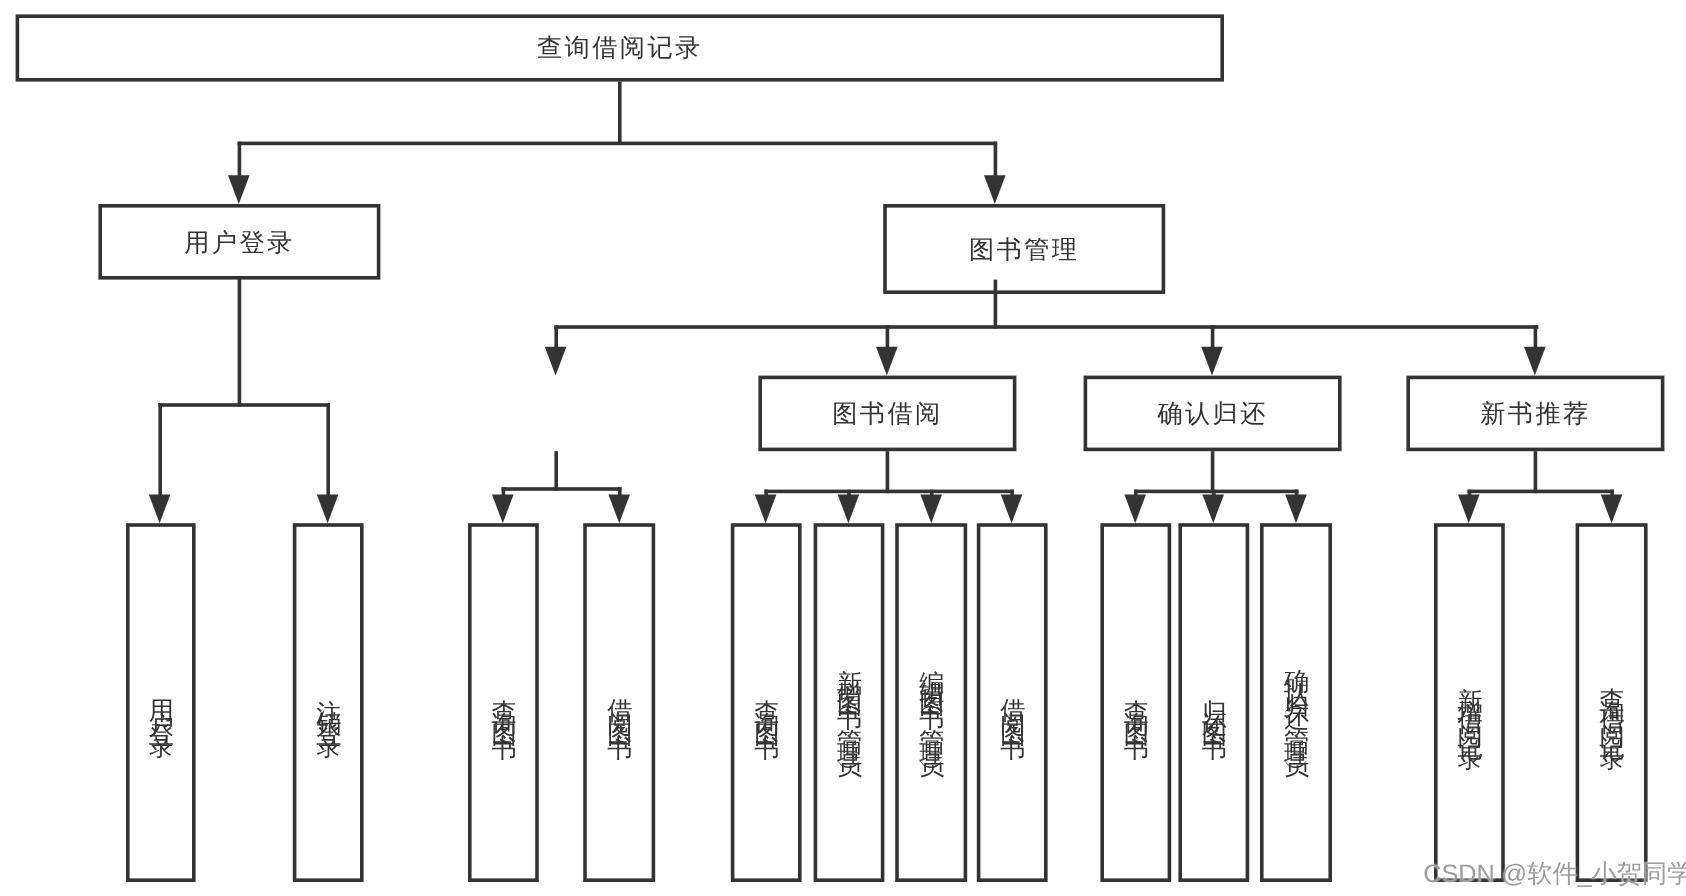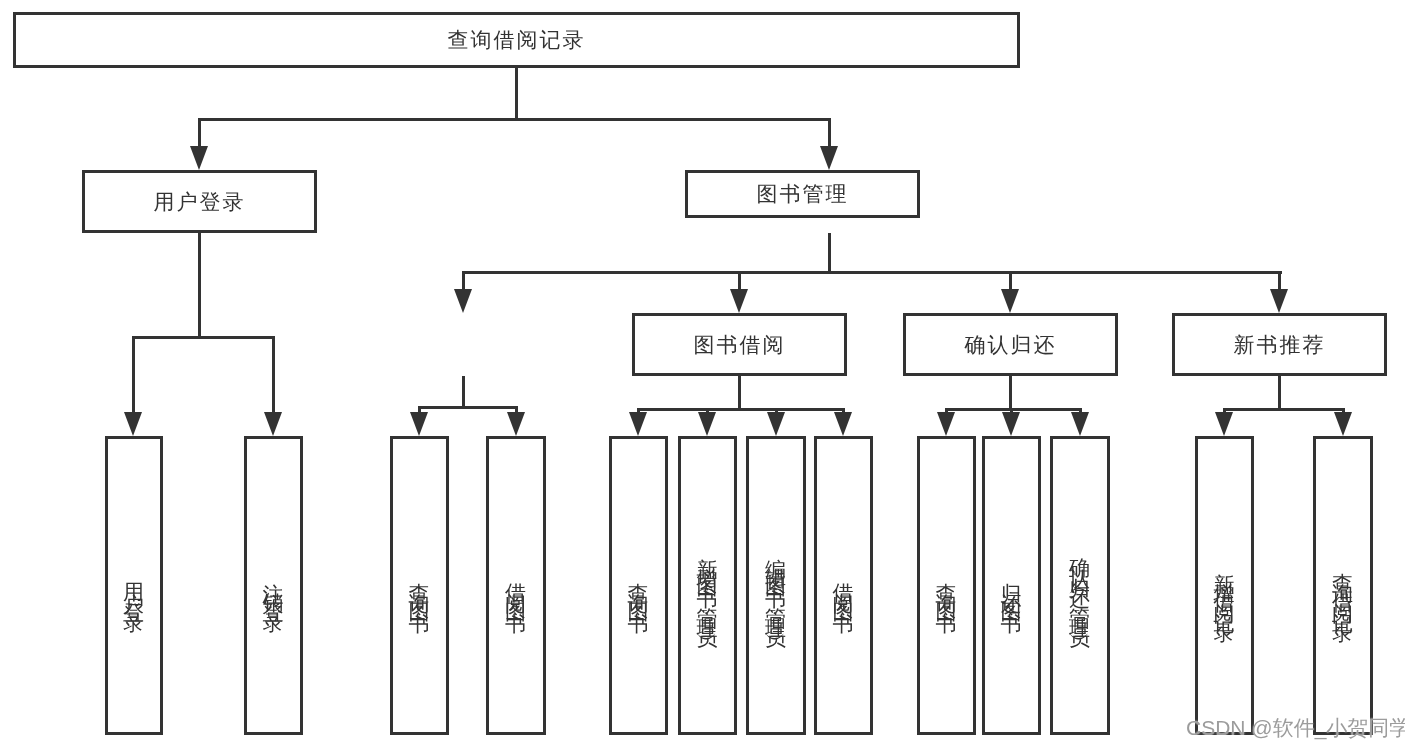--- a/index.html
+++ b/index.html
@@ -64,7 +64,7 @@
   <div class="hbox" style="left:82px;top:170px;width:235px;height:63px">
     <span>用户登录</span>
   </div>
-  <div class="hbox" style="left:685px;top:170px;width:235px;height:48px">
+  <div class="hbox" style="left:736px;top:170px;width:235px;height:75px">
     <span>图书管理</span>
   </div>
 

